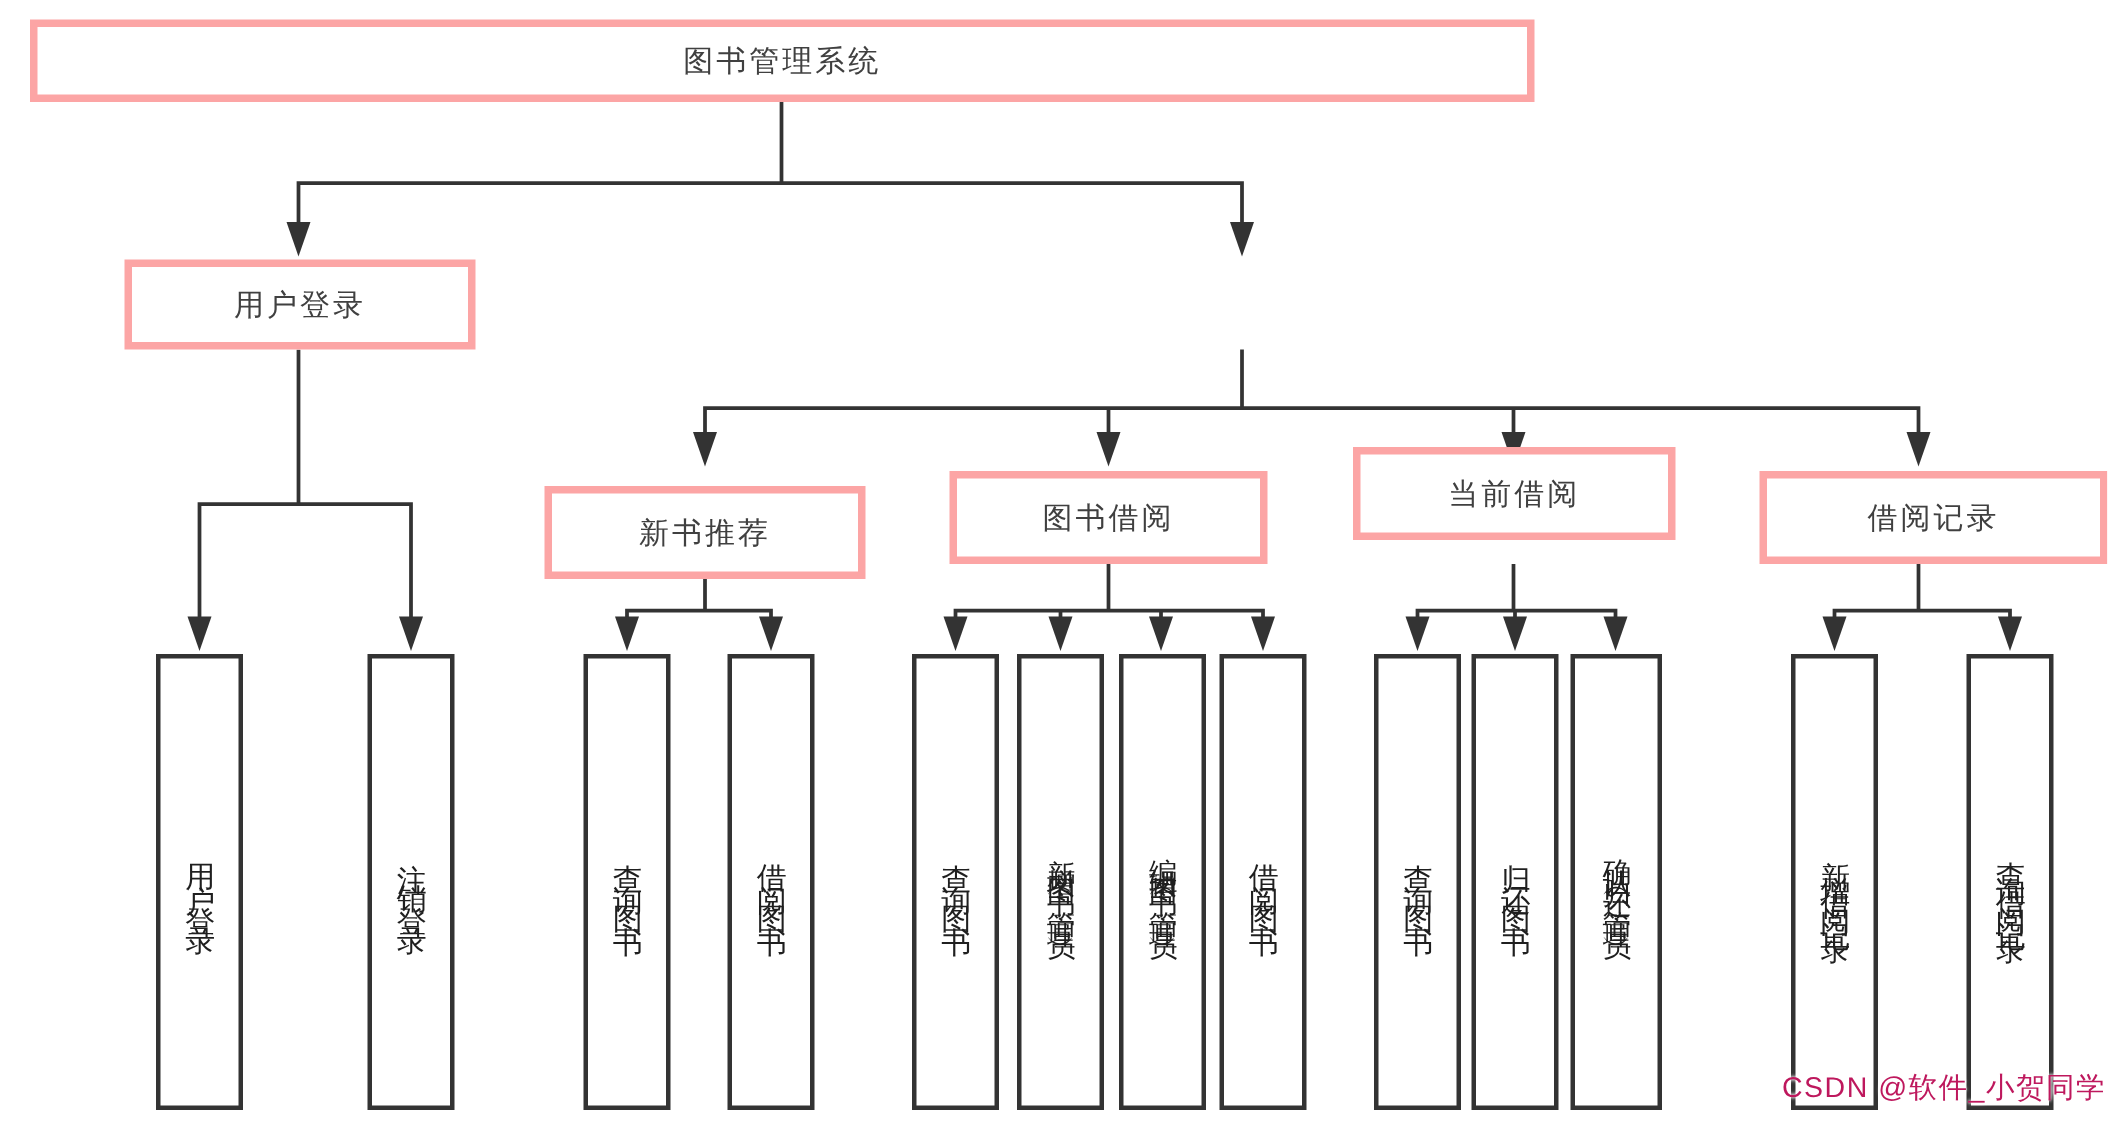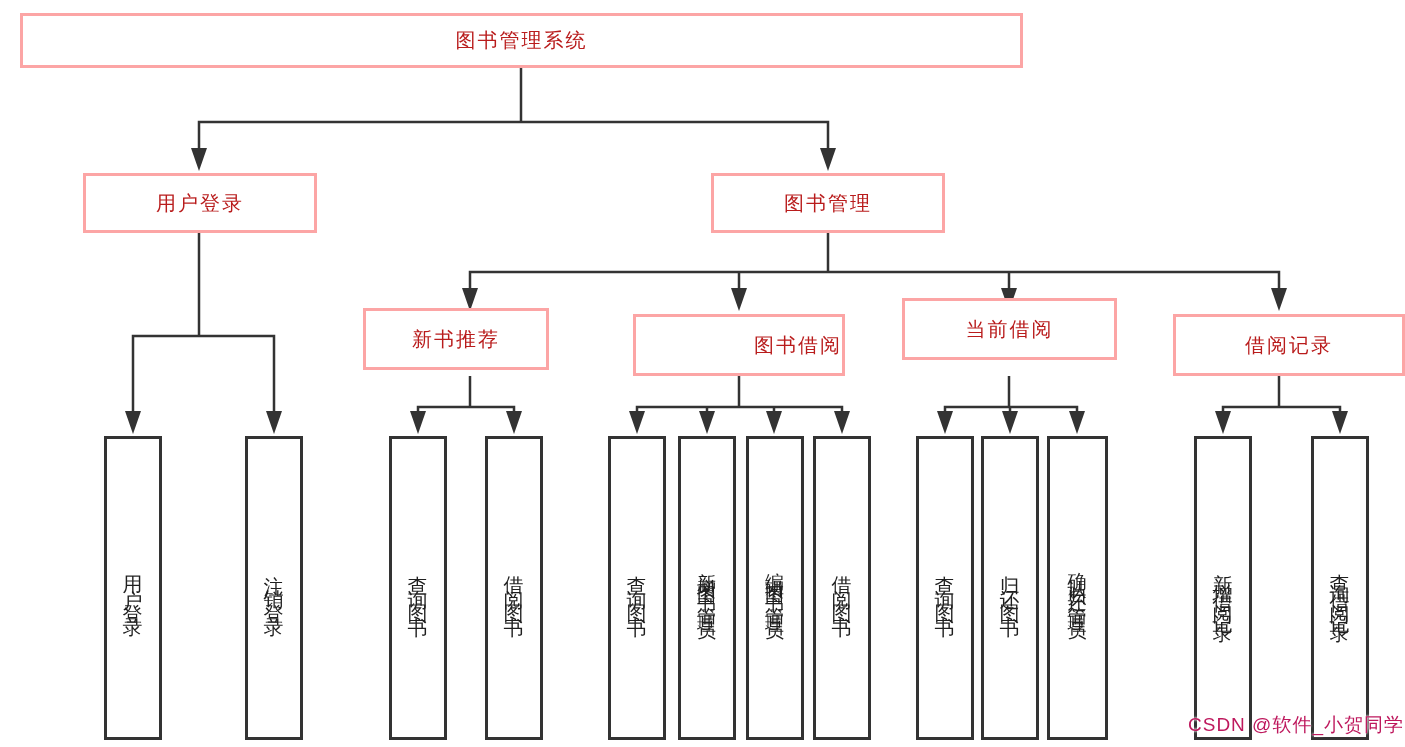--- a/index.html
+++ b/index.html
@@ -10,8 +10,8 @@
   #wires{position:absolute;left:0;top:0;width:1405px;height:747px;}
   .box{
     position:absolute;box-sizing:border-box;background:#ffffff;
-    border:3px solid #fca5a5;display:flex;align-items:center;justify-content:center;
-    color:#b91c1c;font-size:20px;letter-spacing:2px;
+    border:5px solid #fca5a5;display:flex;align-items:center;justify-content:center;
+    color:#404040;font-size:20px;letter-spacing:2px;
   }
   .leaf{
     position:absolute;box-sizing:border-box;background:#ffffff;

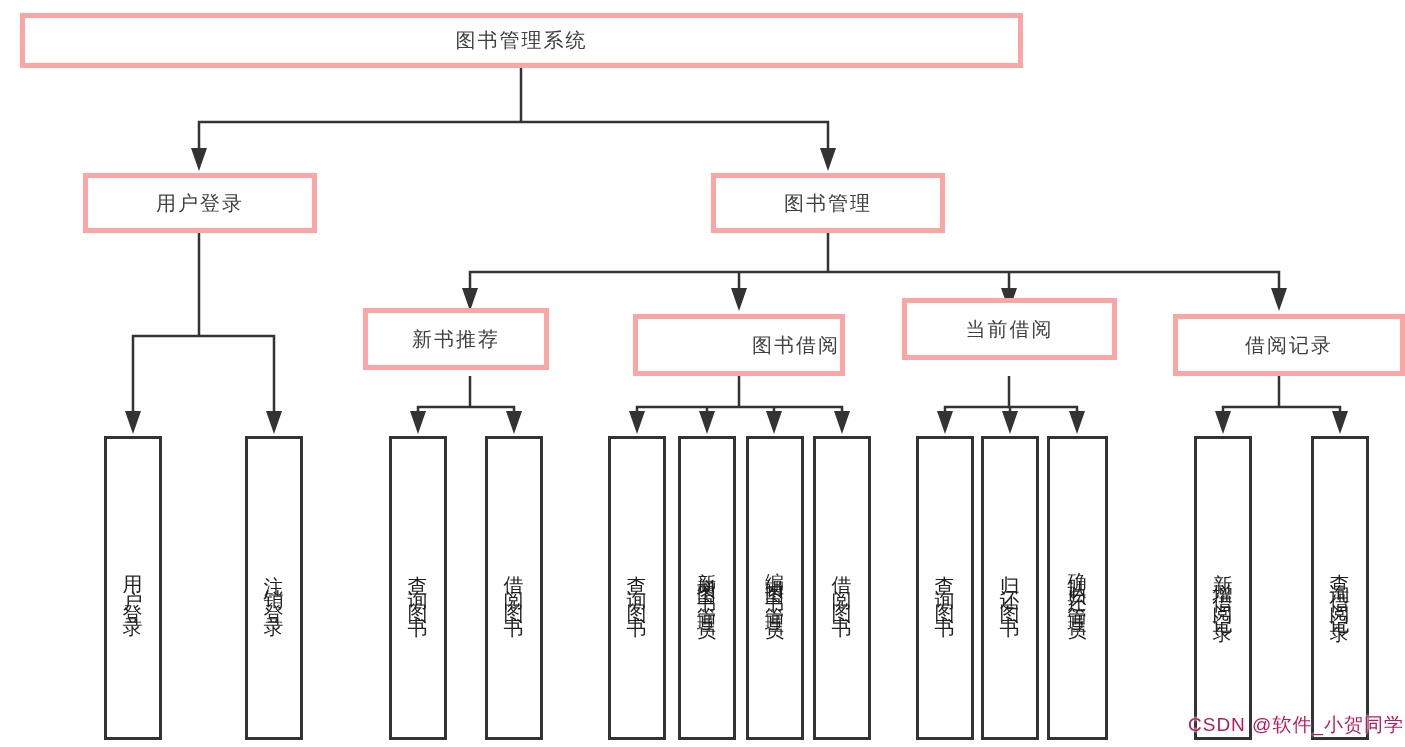--- a/index.html
+++ b/index.html
@@ -95,9 +95,6 @@
   <div class="box" style="left:83px;top:173px;width:234px;height:60px;">
     <span>用户登录</span>
   </div>
-  <div class="box" style="left:711px;top:173px;width:234px;height:60px;">
-    <span>图书管理</span>
-  </div>
 
   <div class="box" style="left:363px;top:308px;width:186px;height:62px;">
     <span>新书推荐</span>

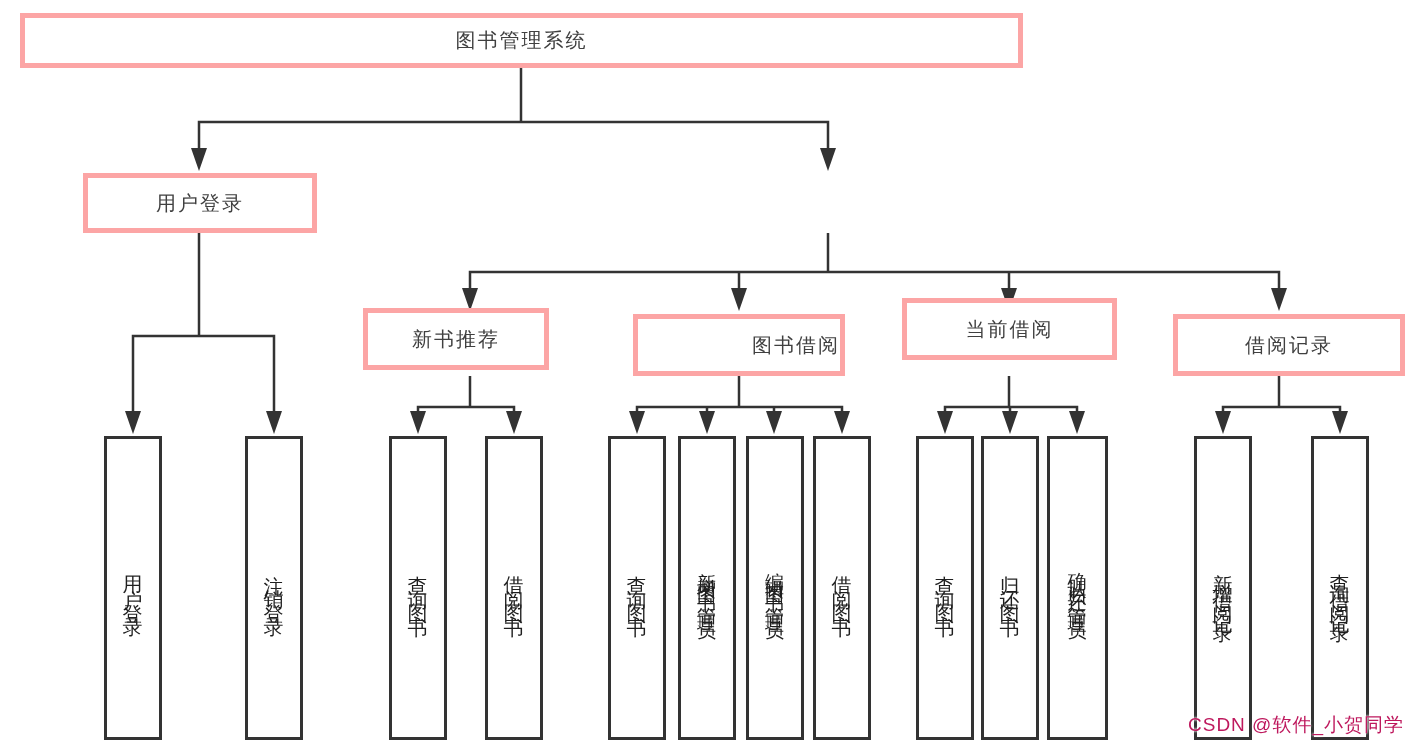--- a/index.html
+++ b/index.html
@@ -96,7 +96,7 @@
     <span>用户登录</span>
   </div>
 
-  <div class="box" style="left:363px;top:308px;width:186px;height:62px;">
+  <div class="box" style="left:363px;top:324px;width:214px;height:62px;">
     <span>新书推荐</span>
   </div>
   <div class="box" style="left:633px;top:314px;width:212px;height:62px;justify-content:flex-end;">

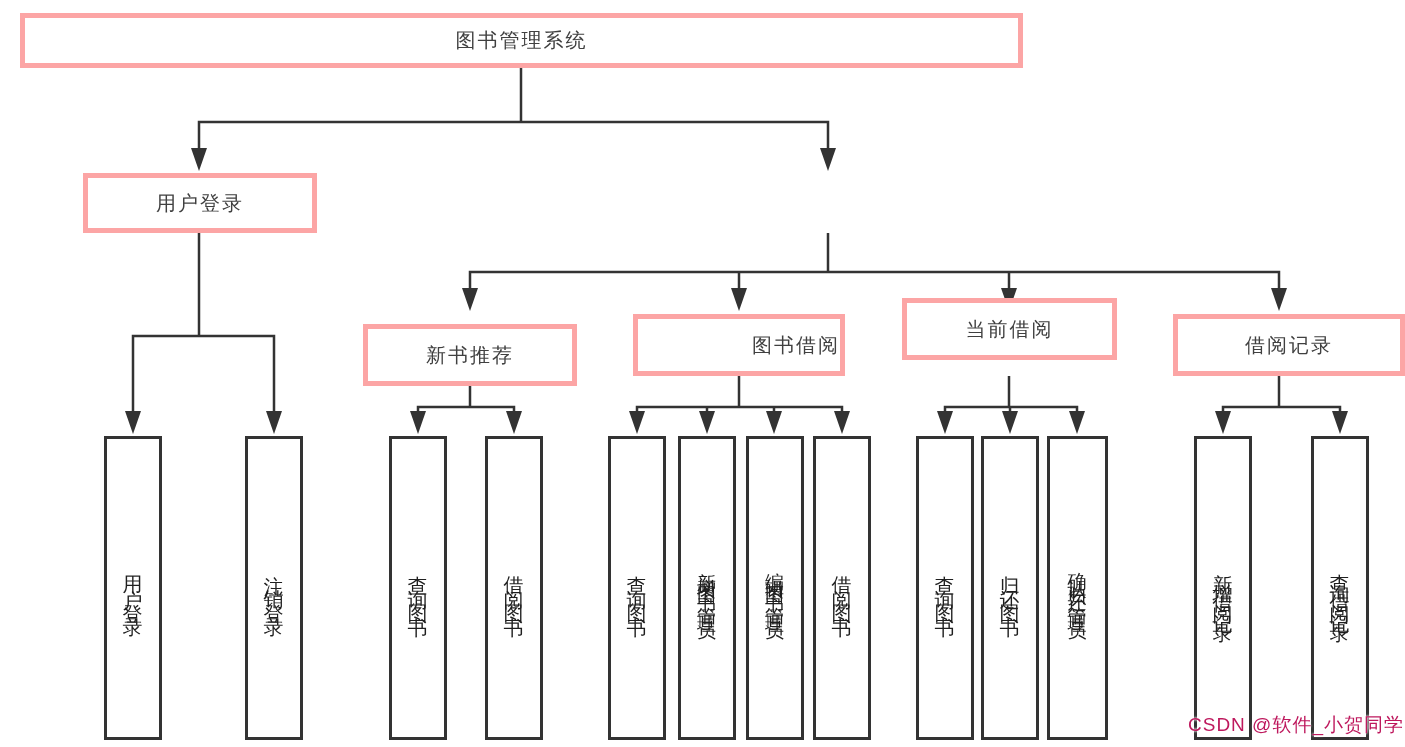--- a/index.html
+++ b/index.html
@@ -99,7 +99,7 @@
   <div class="box" style="left:363px;top:324px;width:214px;height:62px;">
     <span>新书推荐</span>
   </div>
-  <div class="box" style="left:633px;top:314px;width:212px;height:62px;justify-content:flex-end;">
+  <div class="box" style="left:633px;top:314px;width:212px;height:62px;">
     <span>图书借阅</span>
   </div>
   <div class="box" style="left:902px;top:298px;width:215px;height:62px;">

